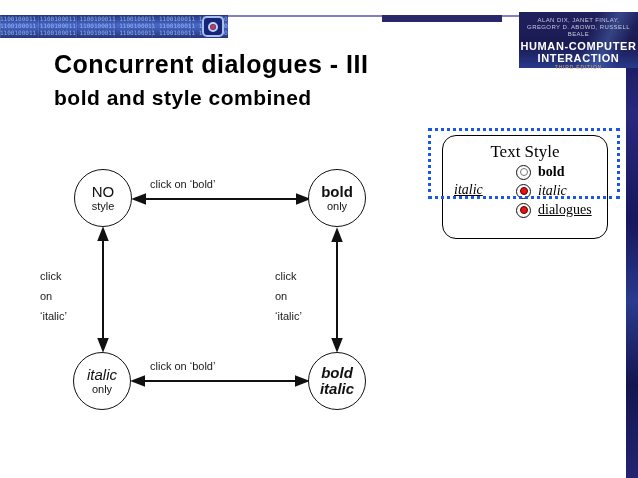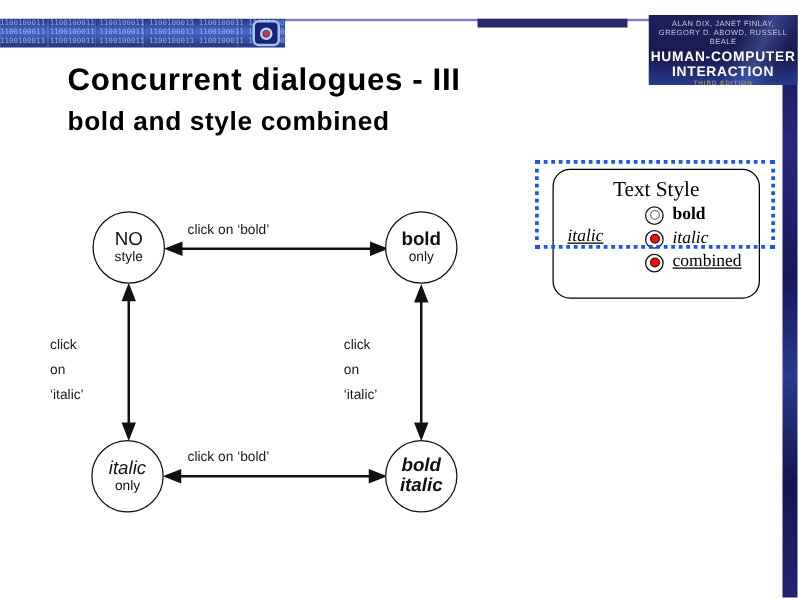--- a/index.html
+++ b/index.html
@@ -209,7 +209,7 @@
     <div class="radio on">
         <div class="dot"></div>
       </div>
-    <div class="opt-label underline">combined</div>
+    <div class="opt-label underline">dialogues</div>
   </div>
 </div>
 <div class="marquee"></div>

